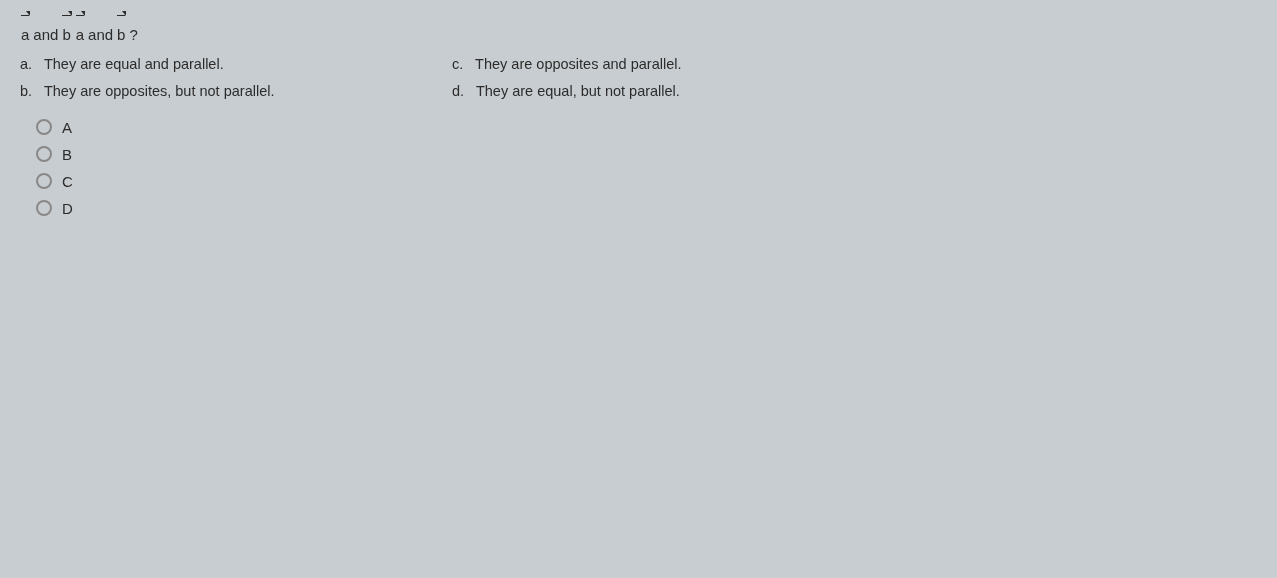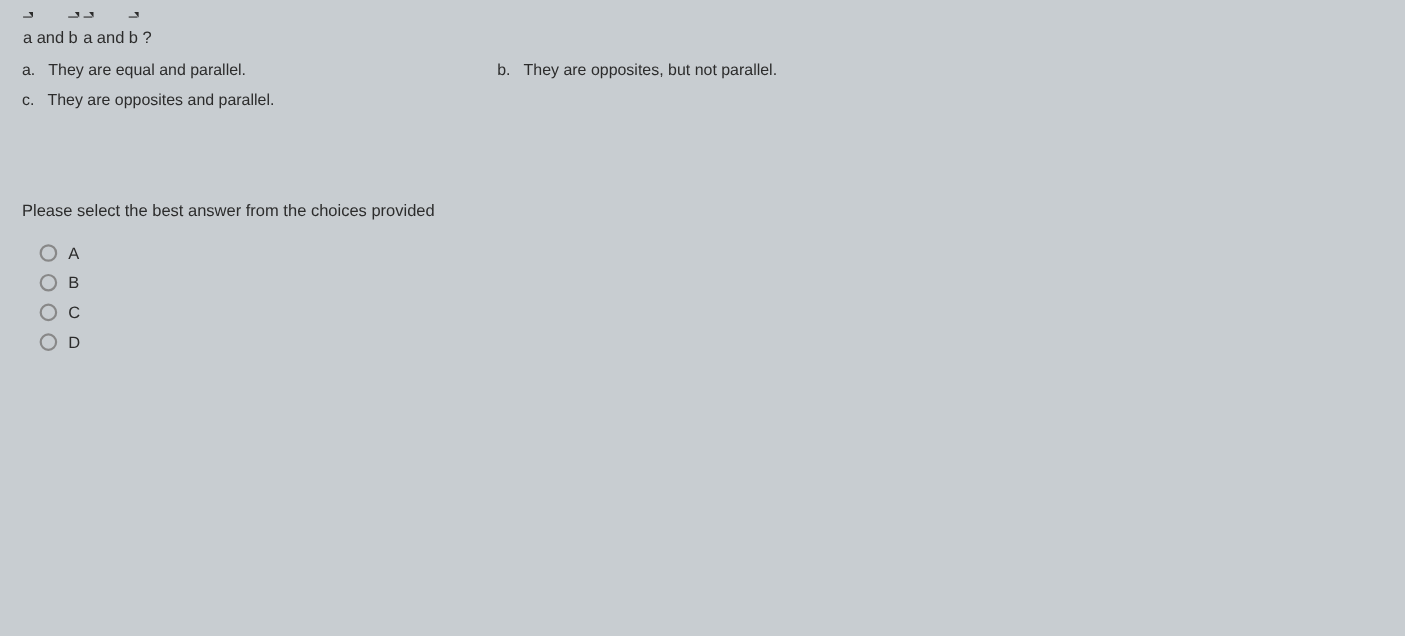--- a/index.html
+++ b/index.html
@@ -160,15 +160,15 @@
         <span>They are equal and parallel.</span>
       </div>
       <div class="choice-item">
+        <span class="choice-label">c.</span>
+        &nbsp;
+        <span>They are opposites and parallel.</span>
+      </div>
+      <div class="choice-item">
         <span class="choice-label">b.</span>
         &nbsp;
         <span>They are opposites, but not parallel.</span>
       </div>
-      <div class="choice-item">
-        <span class="choice-label">c.</span>
-        &nbsp;
-        <span>They are opposites and parallel.</span>
-      </div>
     </div>
   </div>
 

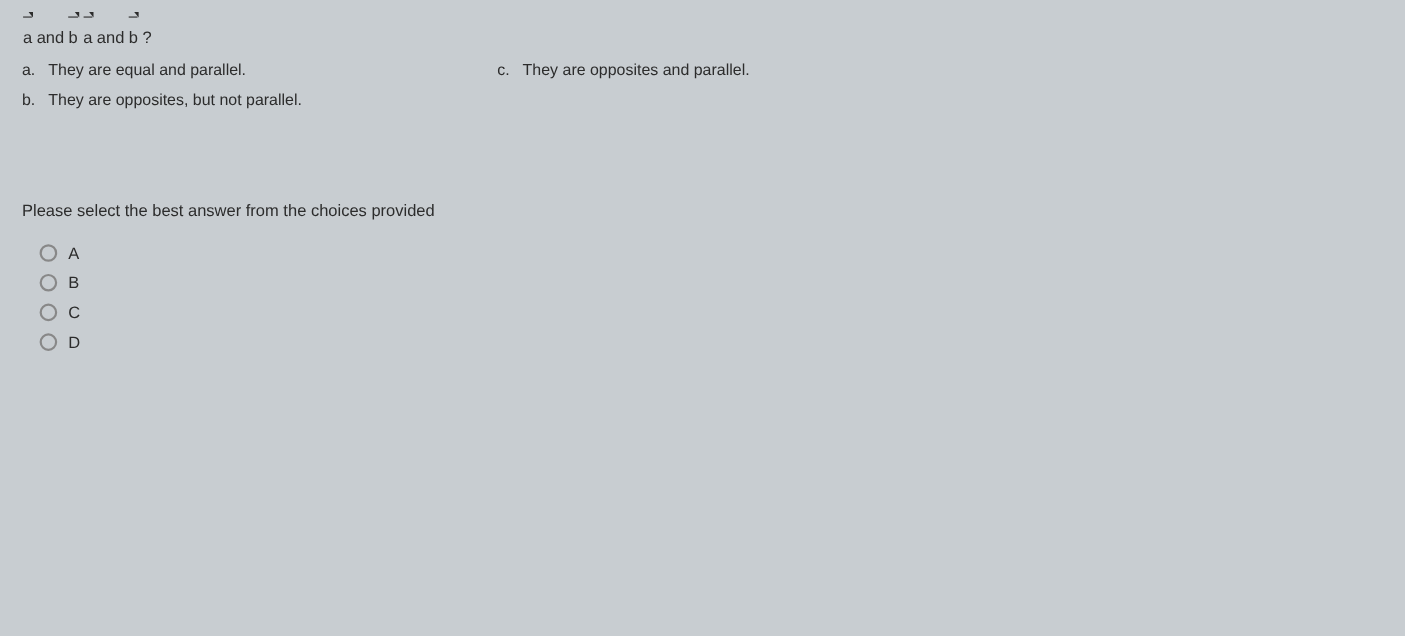--- a/index.html
+++ b/index.html
@@ -169,6 +169,11 @@
         &nbsp;
         <span>They are opposites, but not parallel.</span>
       </div>
+      <div class="choice-item">
+        <span class="choice-label">d.</span>
+        &nbsp;
+        <span>They are equal, but not parallel.</span>
+      </div>
     </div>
   </div>
 

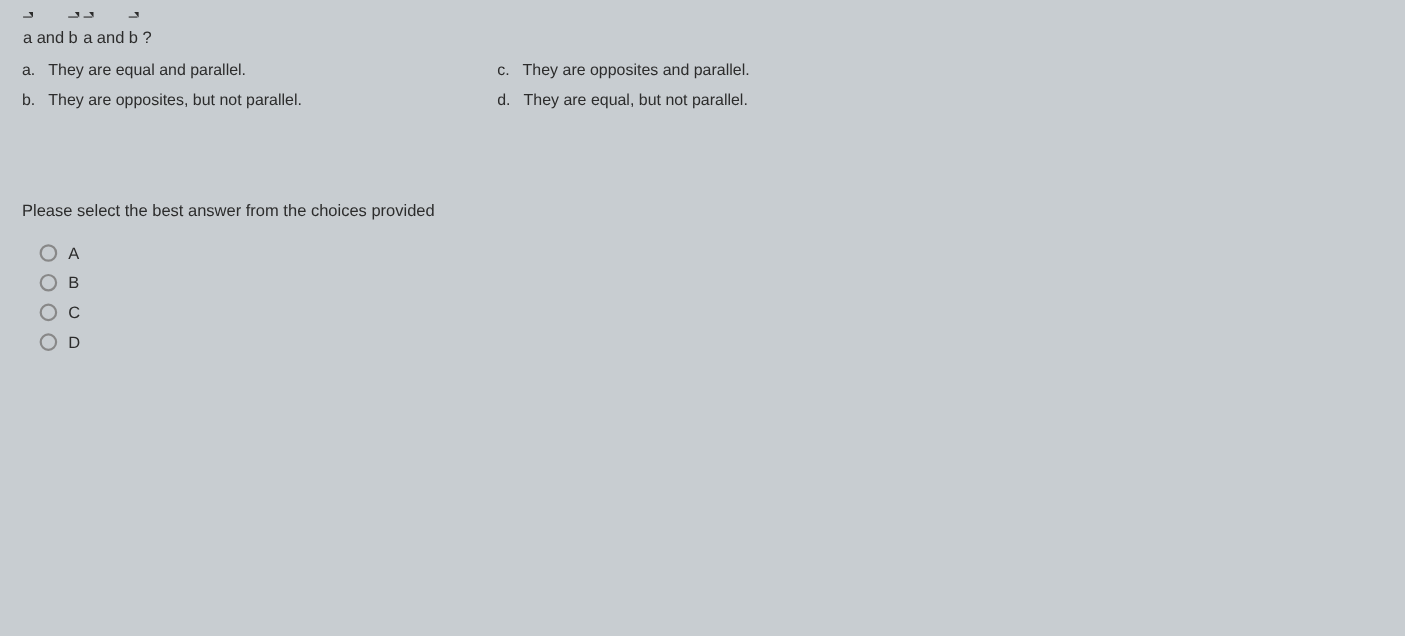--- a/index.html
+++ b/index.html
@@ -177,29 +177,26 @@
     </div>
   </div>
 
-  <div class="prompt-text">
-    <span>Please select the best answer from the choices provided</span>
+
+  <div class="radio-options">
+    <label class="radio-option">
+      <span class="radio-circle"></span>
+      <span>A</span>
+    </label>
+    <label class="radio-option">
+      <span class="radio-circle"></span>
+      <span>B</span>
+    </label>
+    <label class="radio-option">
+      <span class="radio-circle"></span>
+      <span>C</span>
+    </label>
+    <label class="radio-option">
+      <span class="radio-circle"></span>
+      <span>D</span>
+    </label>
   </div>
 
-  <div class="radio-options">
-    <label class="radio-option">
-      <span class="radio-circle"></span>
-      <span>A</span>
-    </label>
-    <label class="radio-option">
-      <span class="radio-circle"></span>
-      <span>B</span>
-    </label>
-    <label class="radio-option">
-      <span class="radio-circle"></span>
-      <span>C</span>
-    </label>
-    <label class="radio-option">
-      <span class="radio-circle"></span>
-      <span>D</span>
-    </label>
-  </div>
-
 </div>
 
 </body></html>

